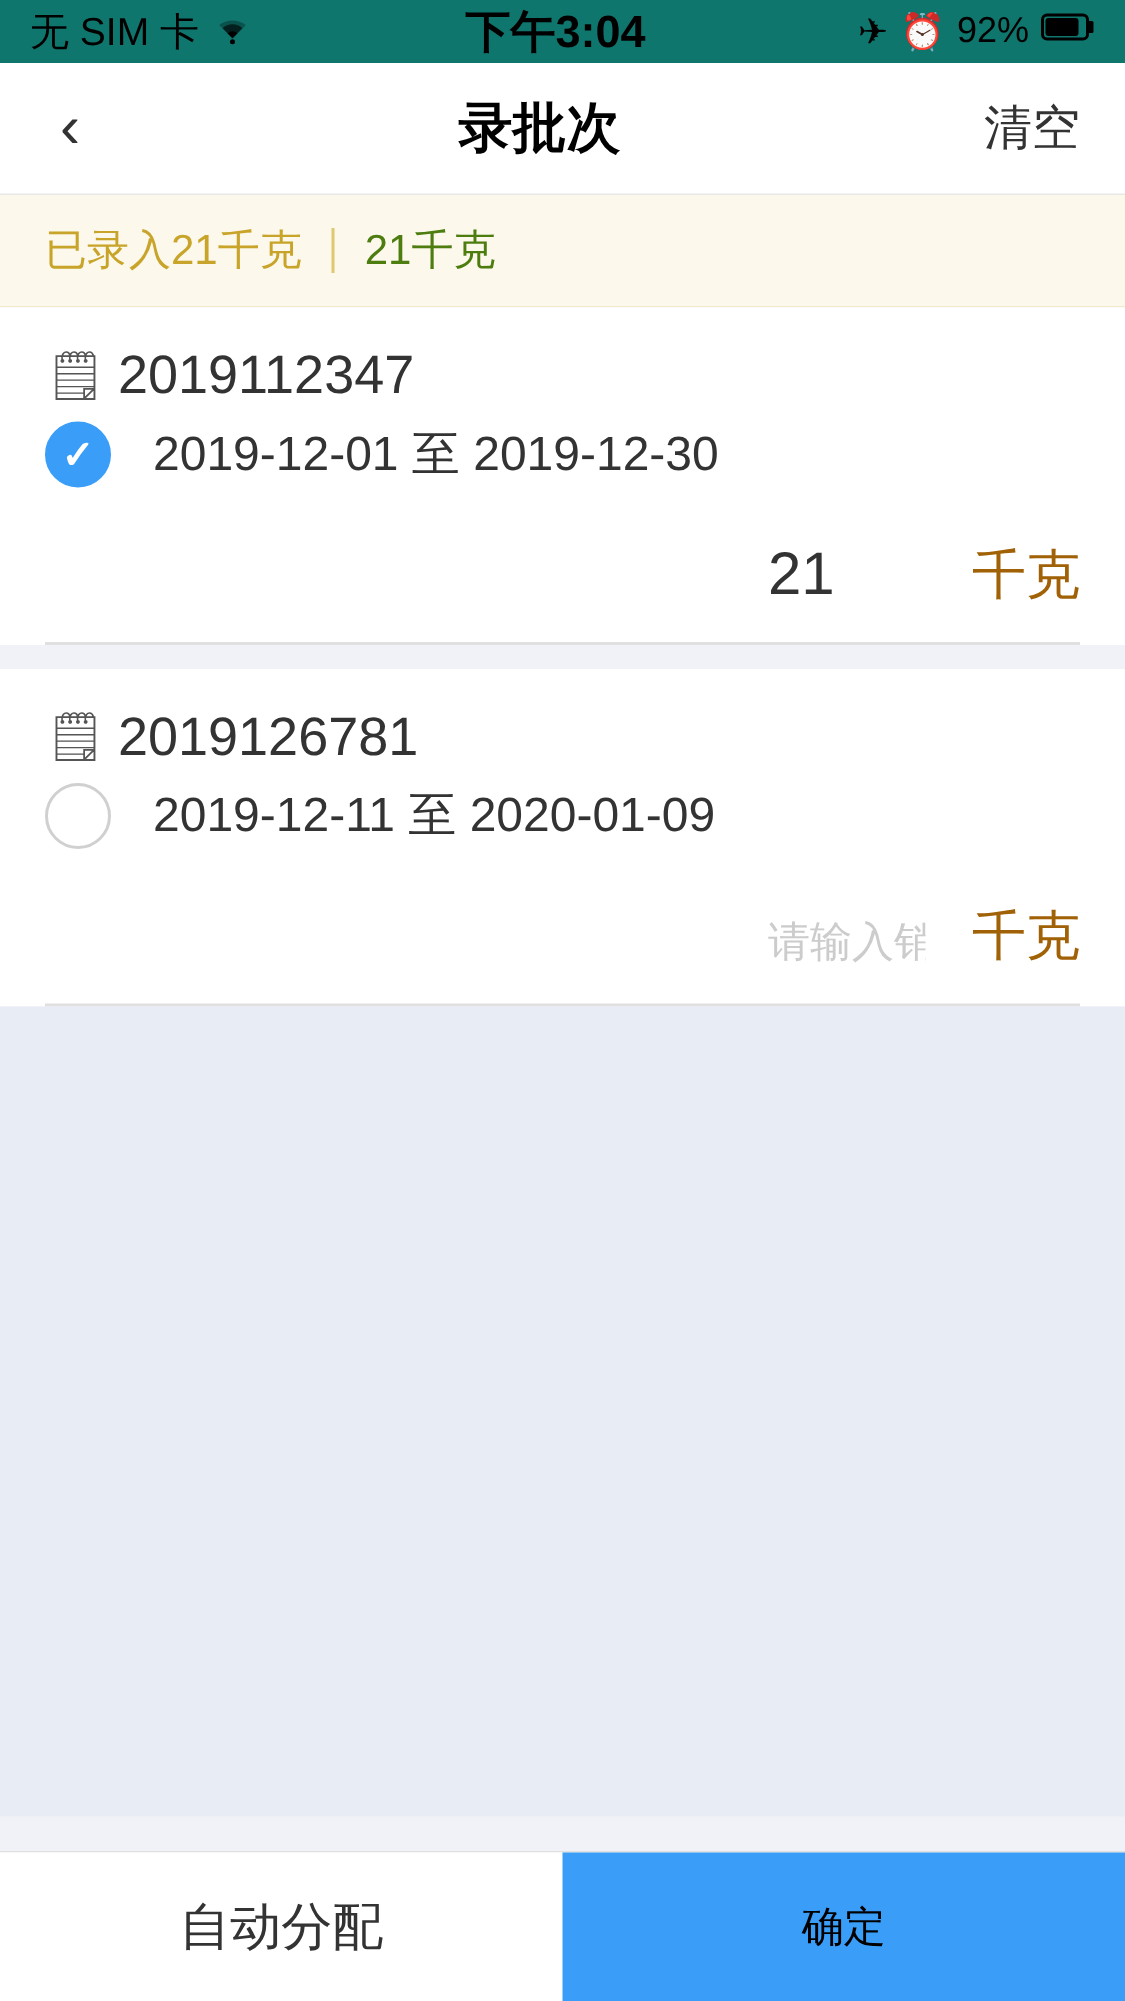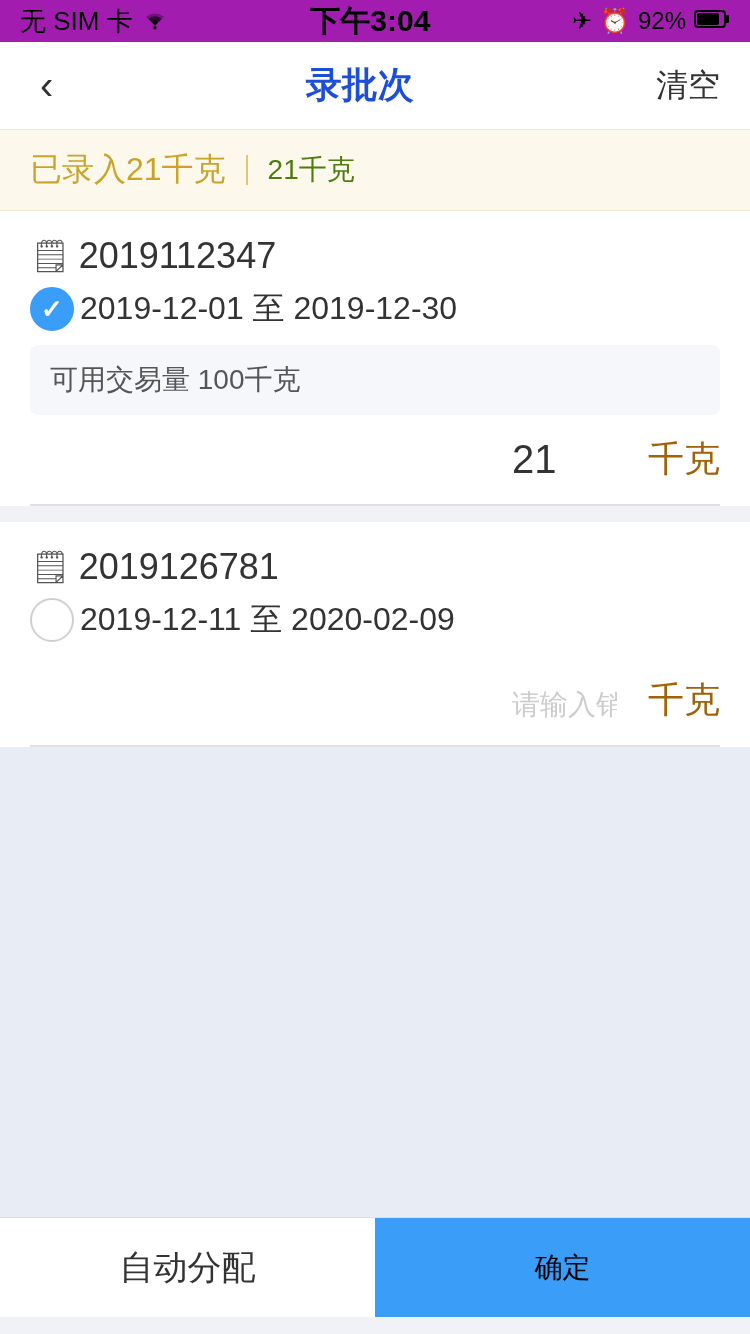--- a/index.html
+++ b/index.html
@@ -16,7 +16,7 @@
     .status-bar {
       width: 750px;
       height: 42px;
-      background: #a21caf;
+      background: #0f766e;
       display: flex;
       align-items: center;
       justify-content: space-between;

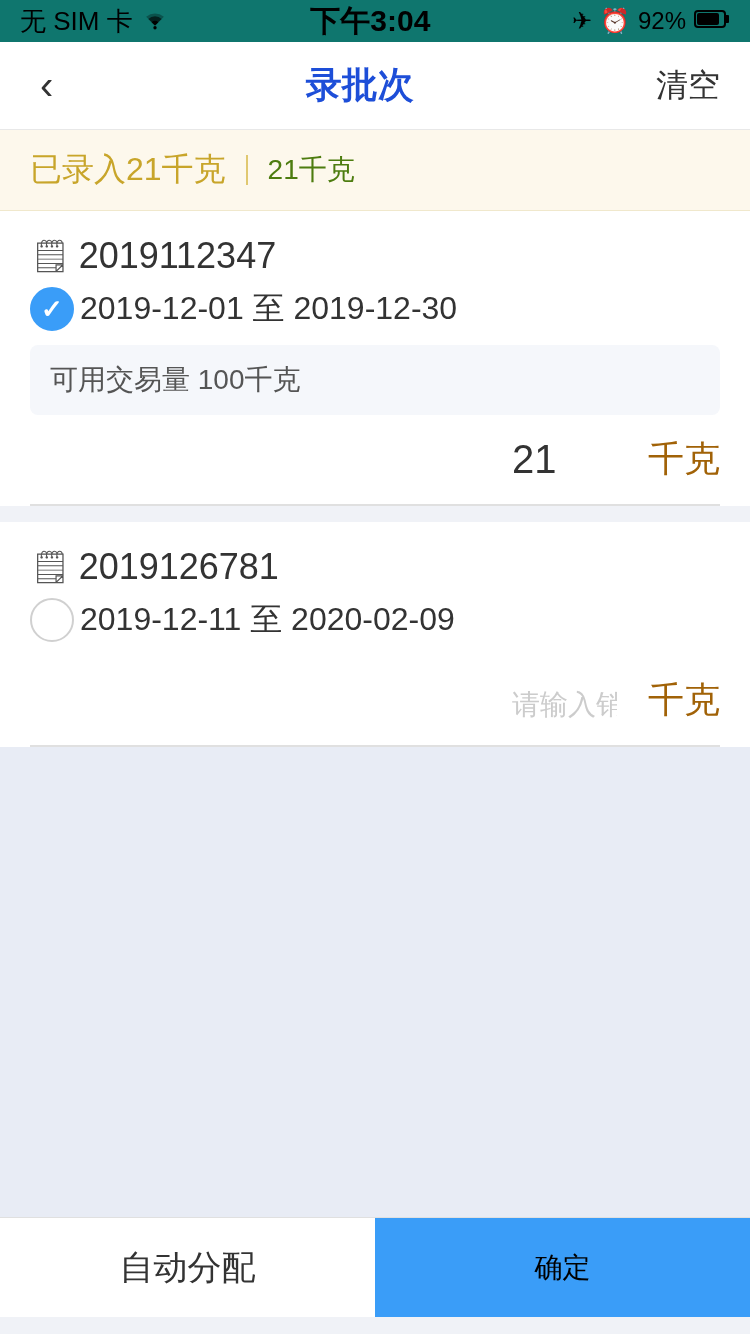--- a/index.html
+++ b/index.html
@@ -63,7 +63,7 @@
     .nav-title {
       font-size: 36px;
       font-weight: 600;
-      color: #1d4ed8;
+      color: #000000;
     }
     .nav-clear {
       font-size: 32px;

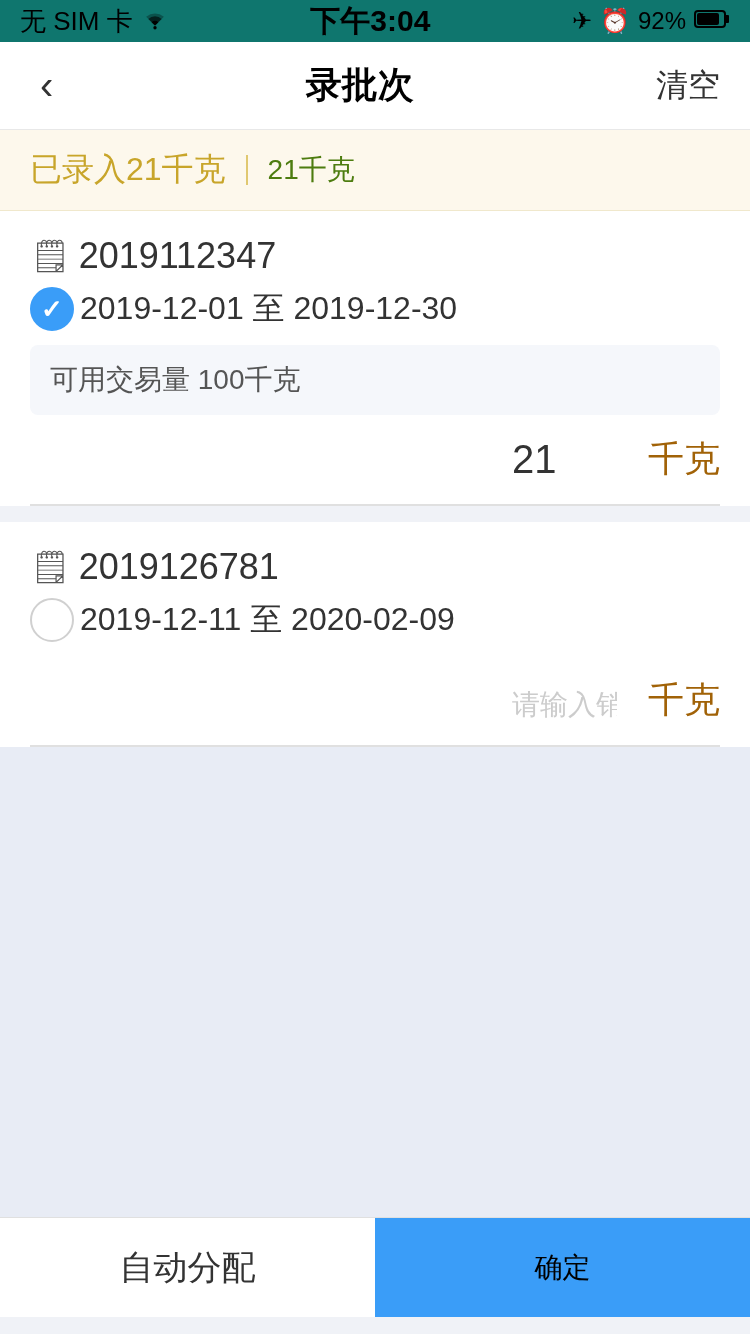--- a/index.html
+++ b/index.html
@@ -82,7 +82,7 @@
       border-bottom: 1px solid #f0e8cc;
     }
     .info-recorded {
-      font-size: 32px;
+      font-size: 28px;
       color: #c8a52a;
     }
     .info-divider {

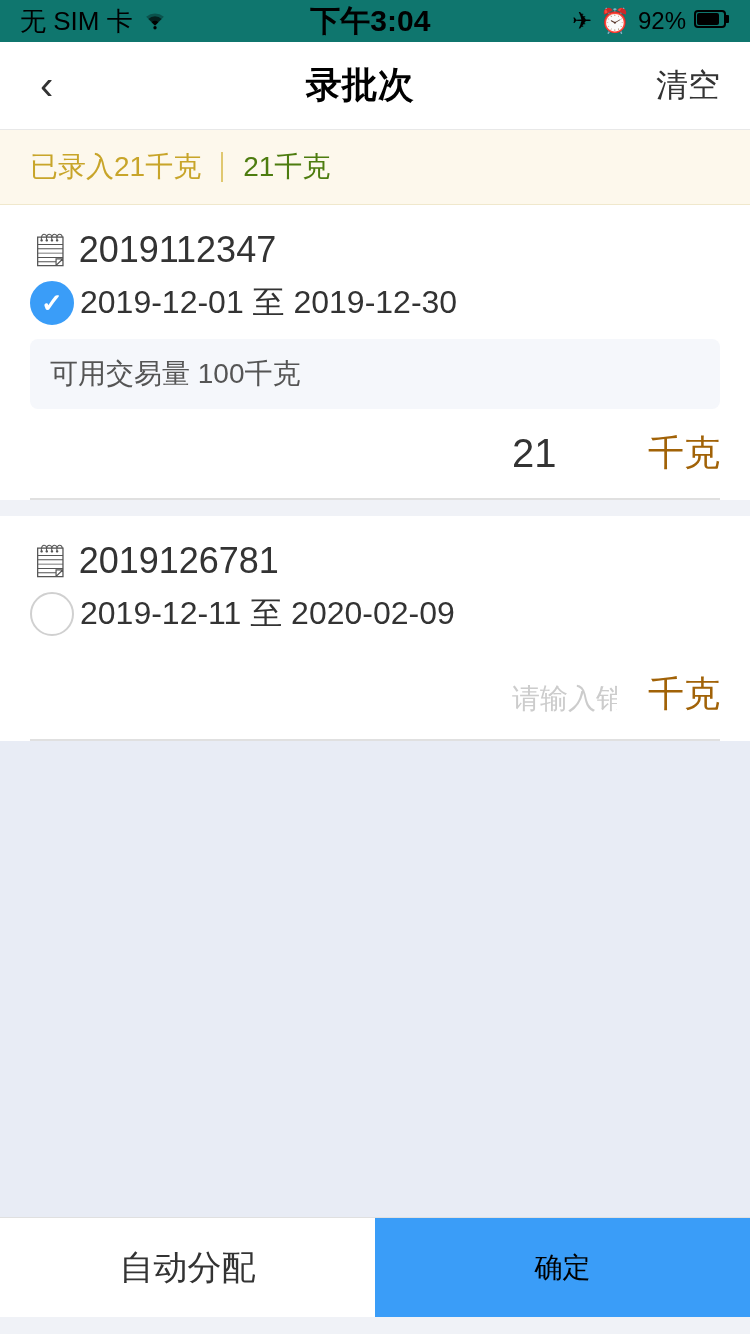--- a/index.html
+++ b/index.html
@@ -118,7 +118,7 @@
     .batch-date-row {
       display: flex;
       align-items: center;
-      gap: 6px;
+      gap: 28px;
       margin-bottom: 14px;
     }
     .radio-circle {

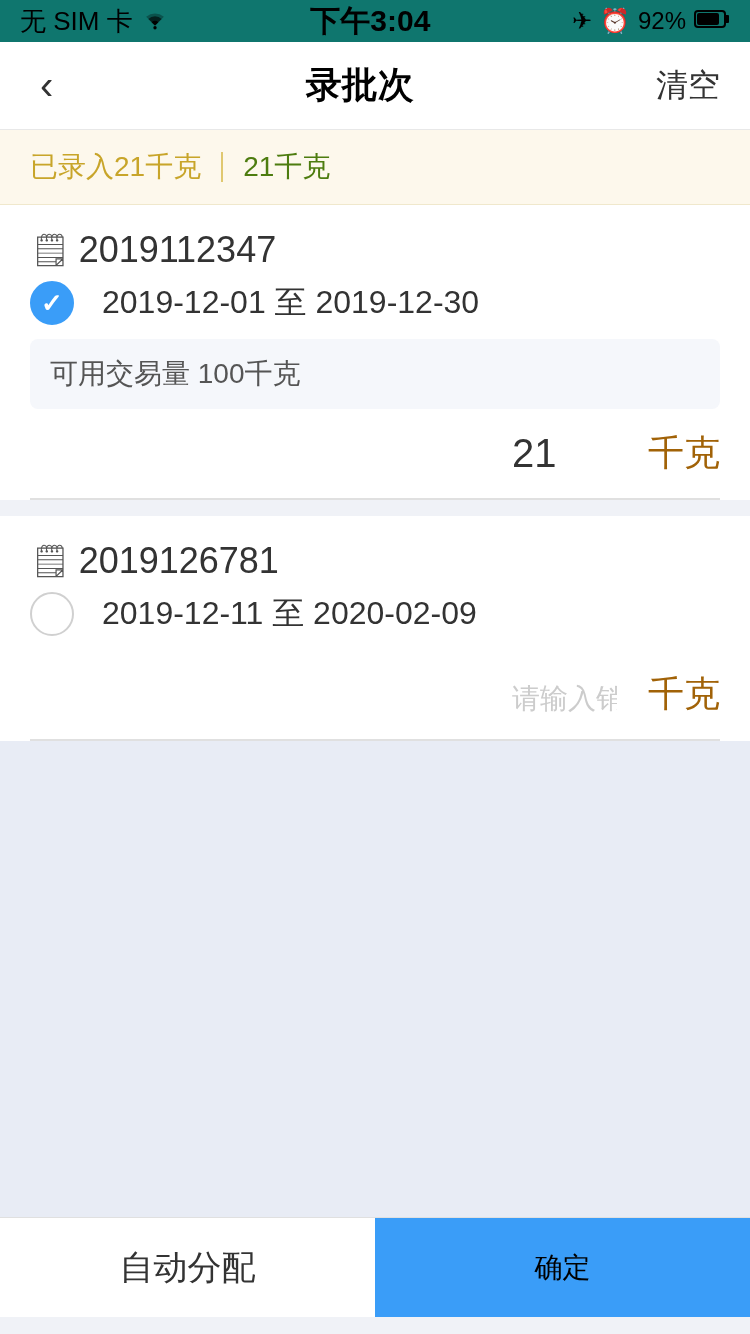--- a/index.html
+++ b/index.html
@@ -292,7 +292,6 @@
       <div class="radio-circle checked"></div>
       <span class="batch-date">2019-12-01 至 2019-12-30</span>
     </div>
-    <div class="batch-available">可用交易量 100千克</div>
   </div>
   <div class="quantity-row">
     <input class="quantity-input" type="number" value="21" style="">

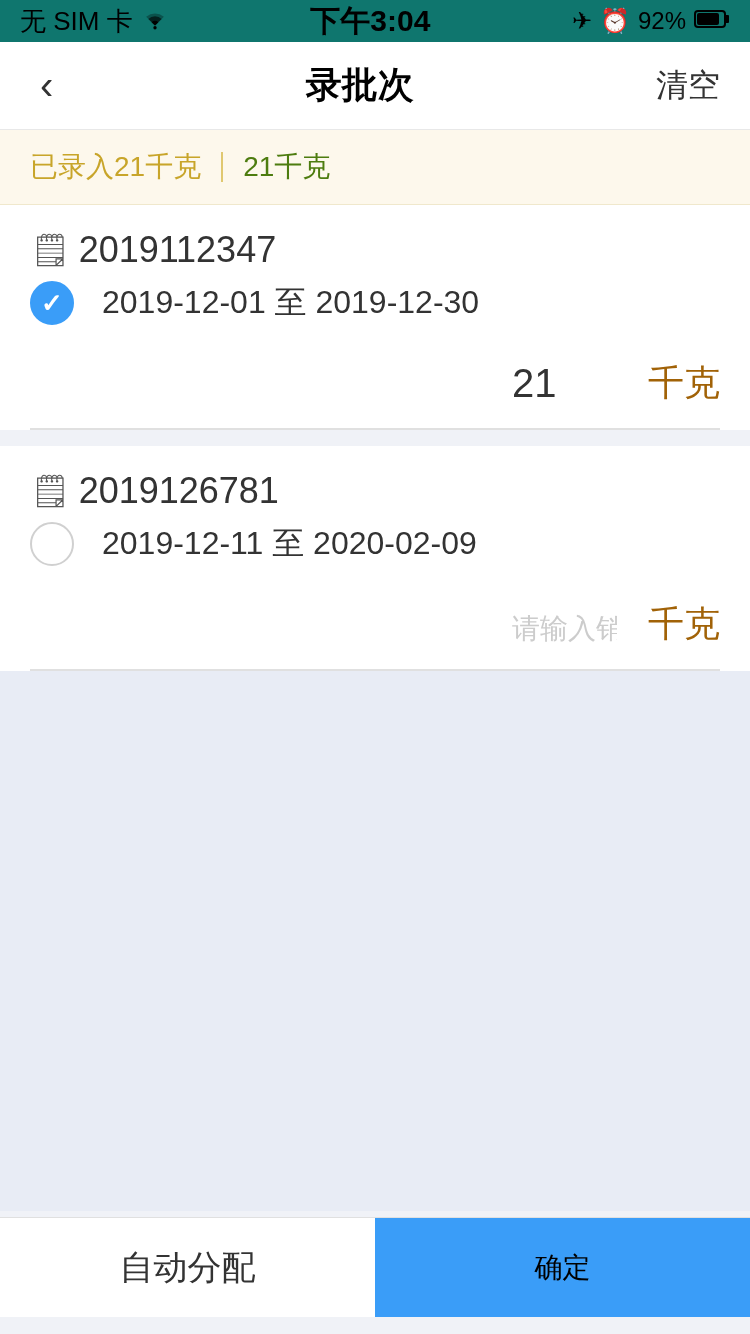--- a/index.html
+++ b/index.html
@@ -310,7 +310,7 @@
     </div>
     <div class="batch-date-row">
       <div class="radio-circle"></div>
-      <span class="batch-date">2019-12-11 至 2020-02-09</span>
+      <span class="batch-date">2019-12-11 至 2020-01-09</span>
     </div>
   </div>
   <div class="quantity-row">

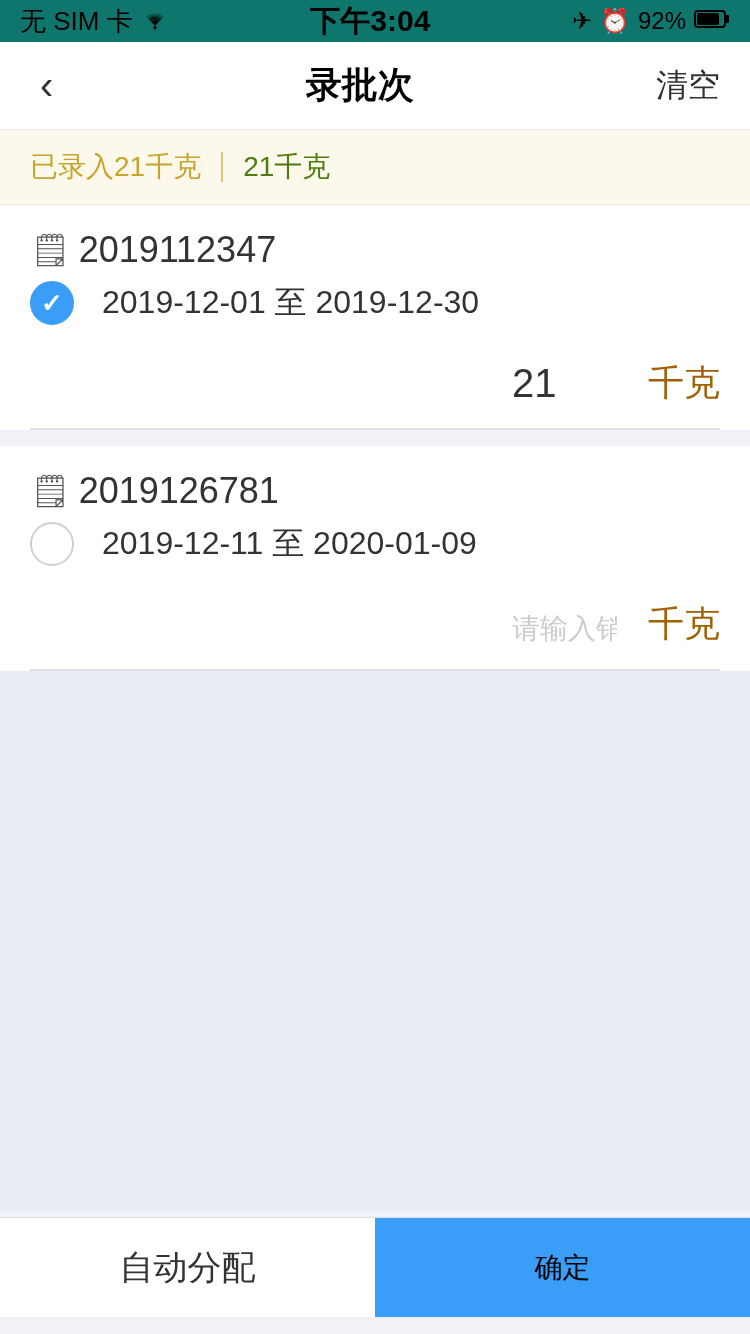--- a/index.html
+++ b/index.html
@@ -205,7 +205,7 @@
     
     .bottom-bar {
       position: fixed;
-      bottom: 17px;
+      bottom: 0;
       width: 750px;
       height: 100px;
       display: flex;

